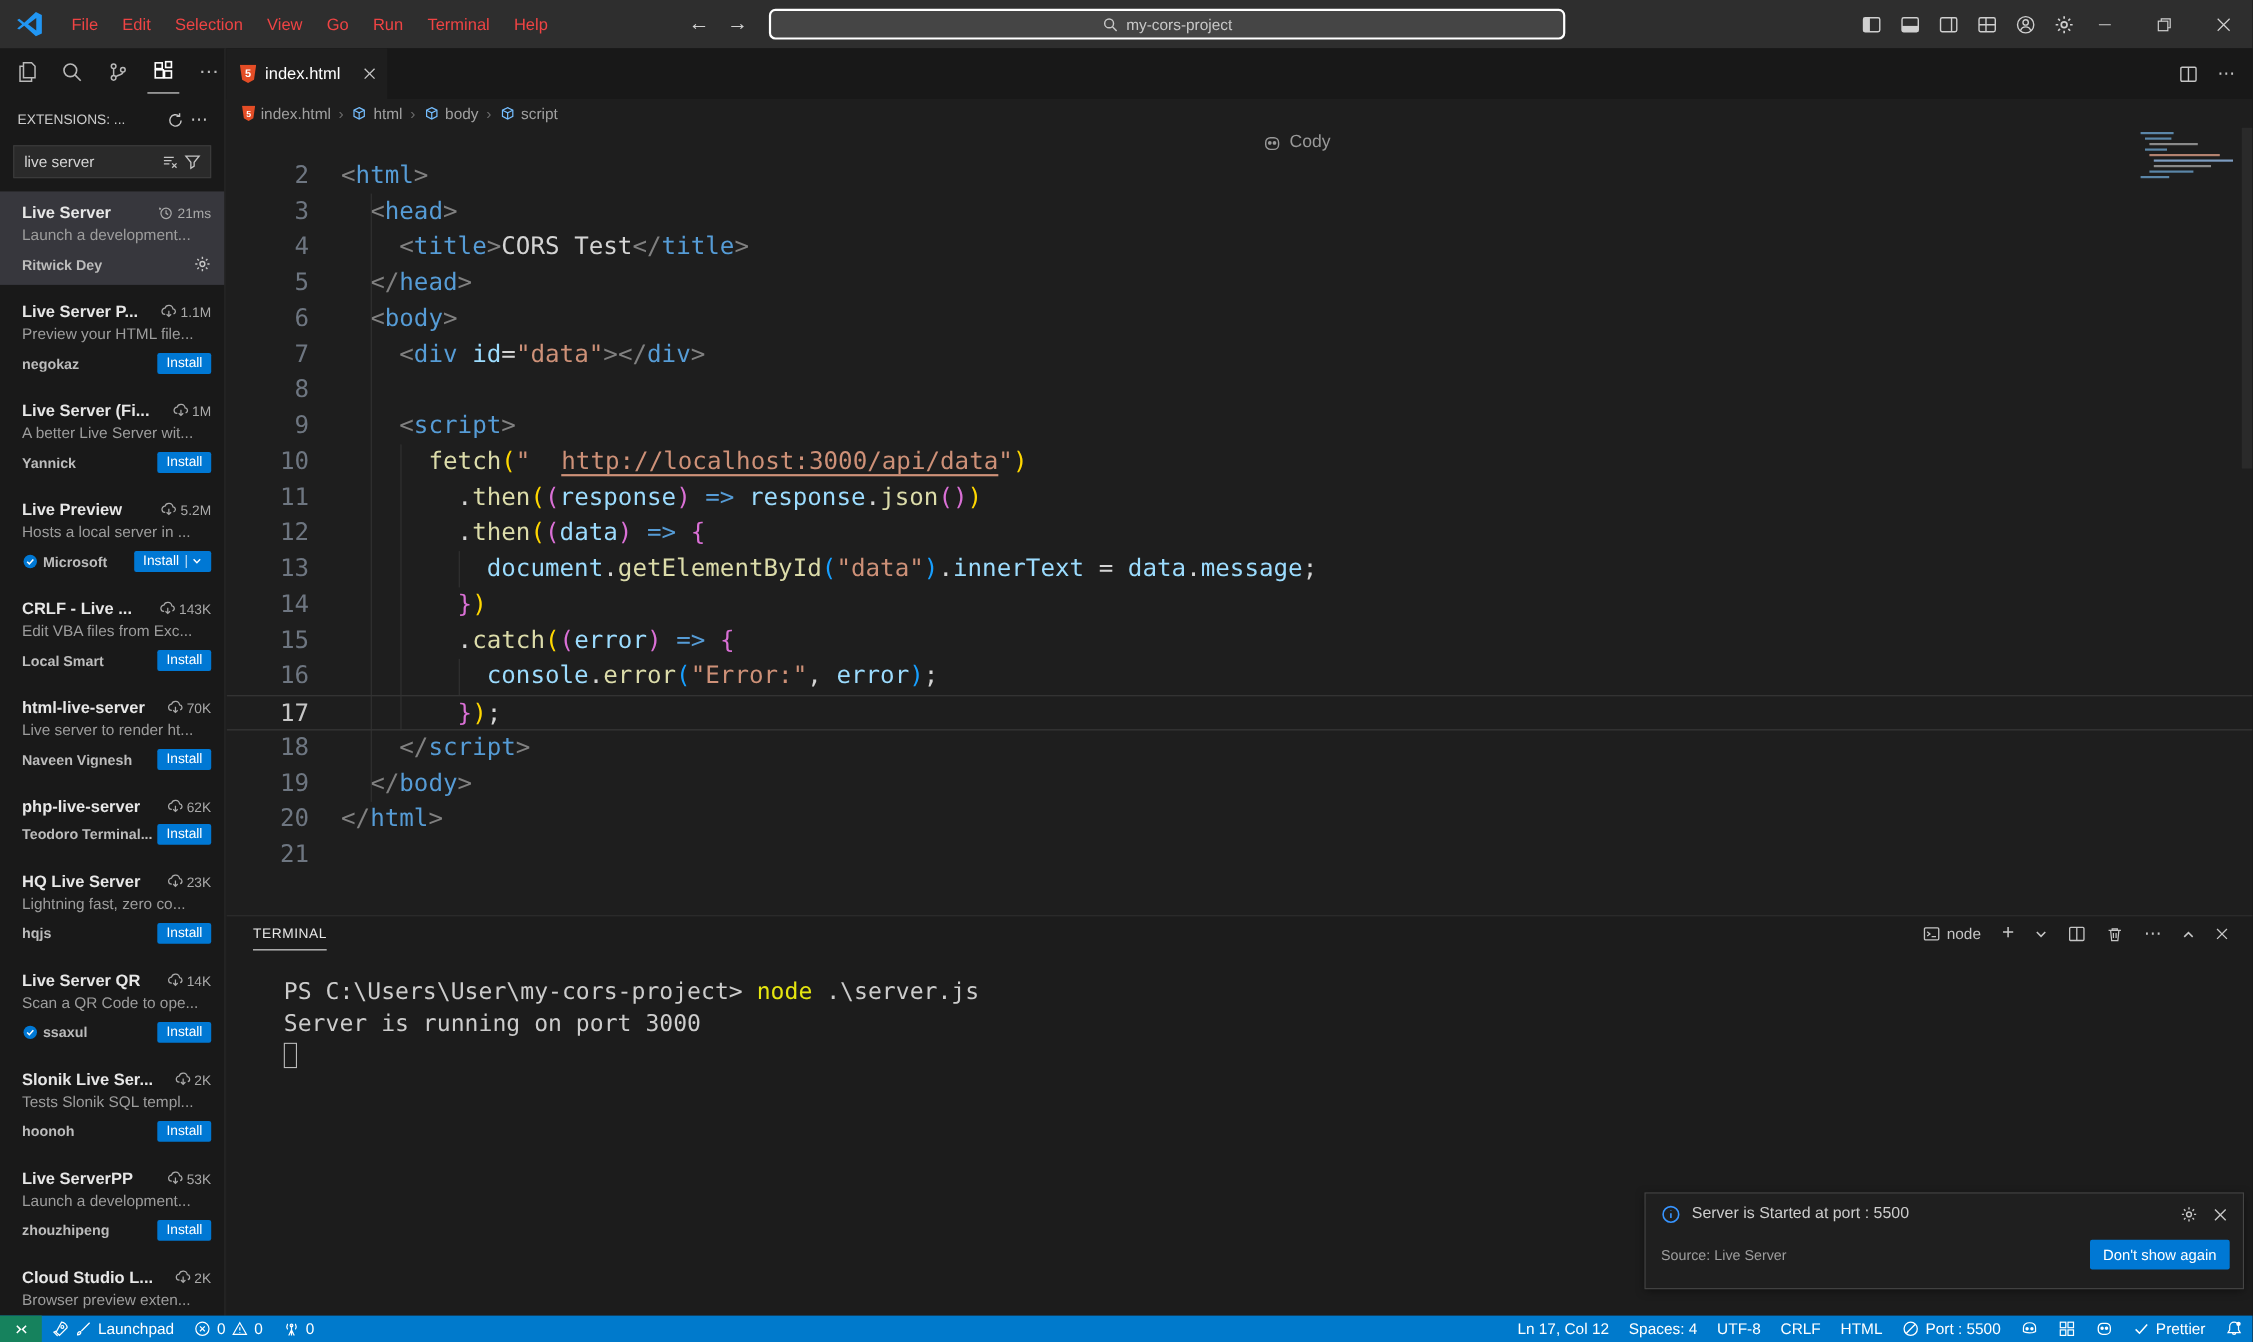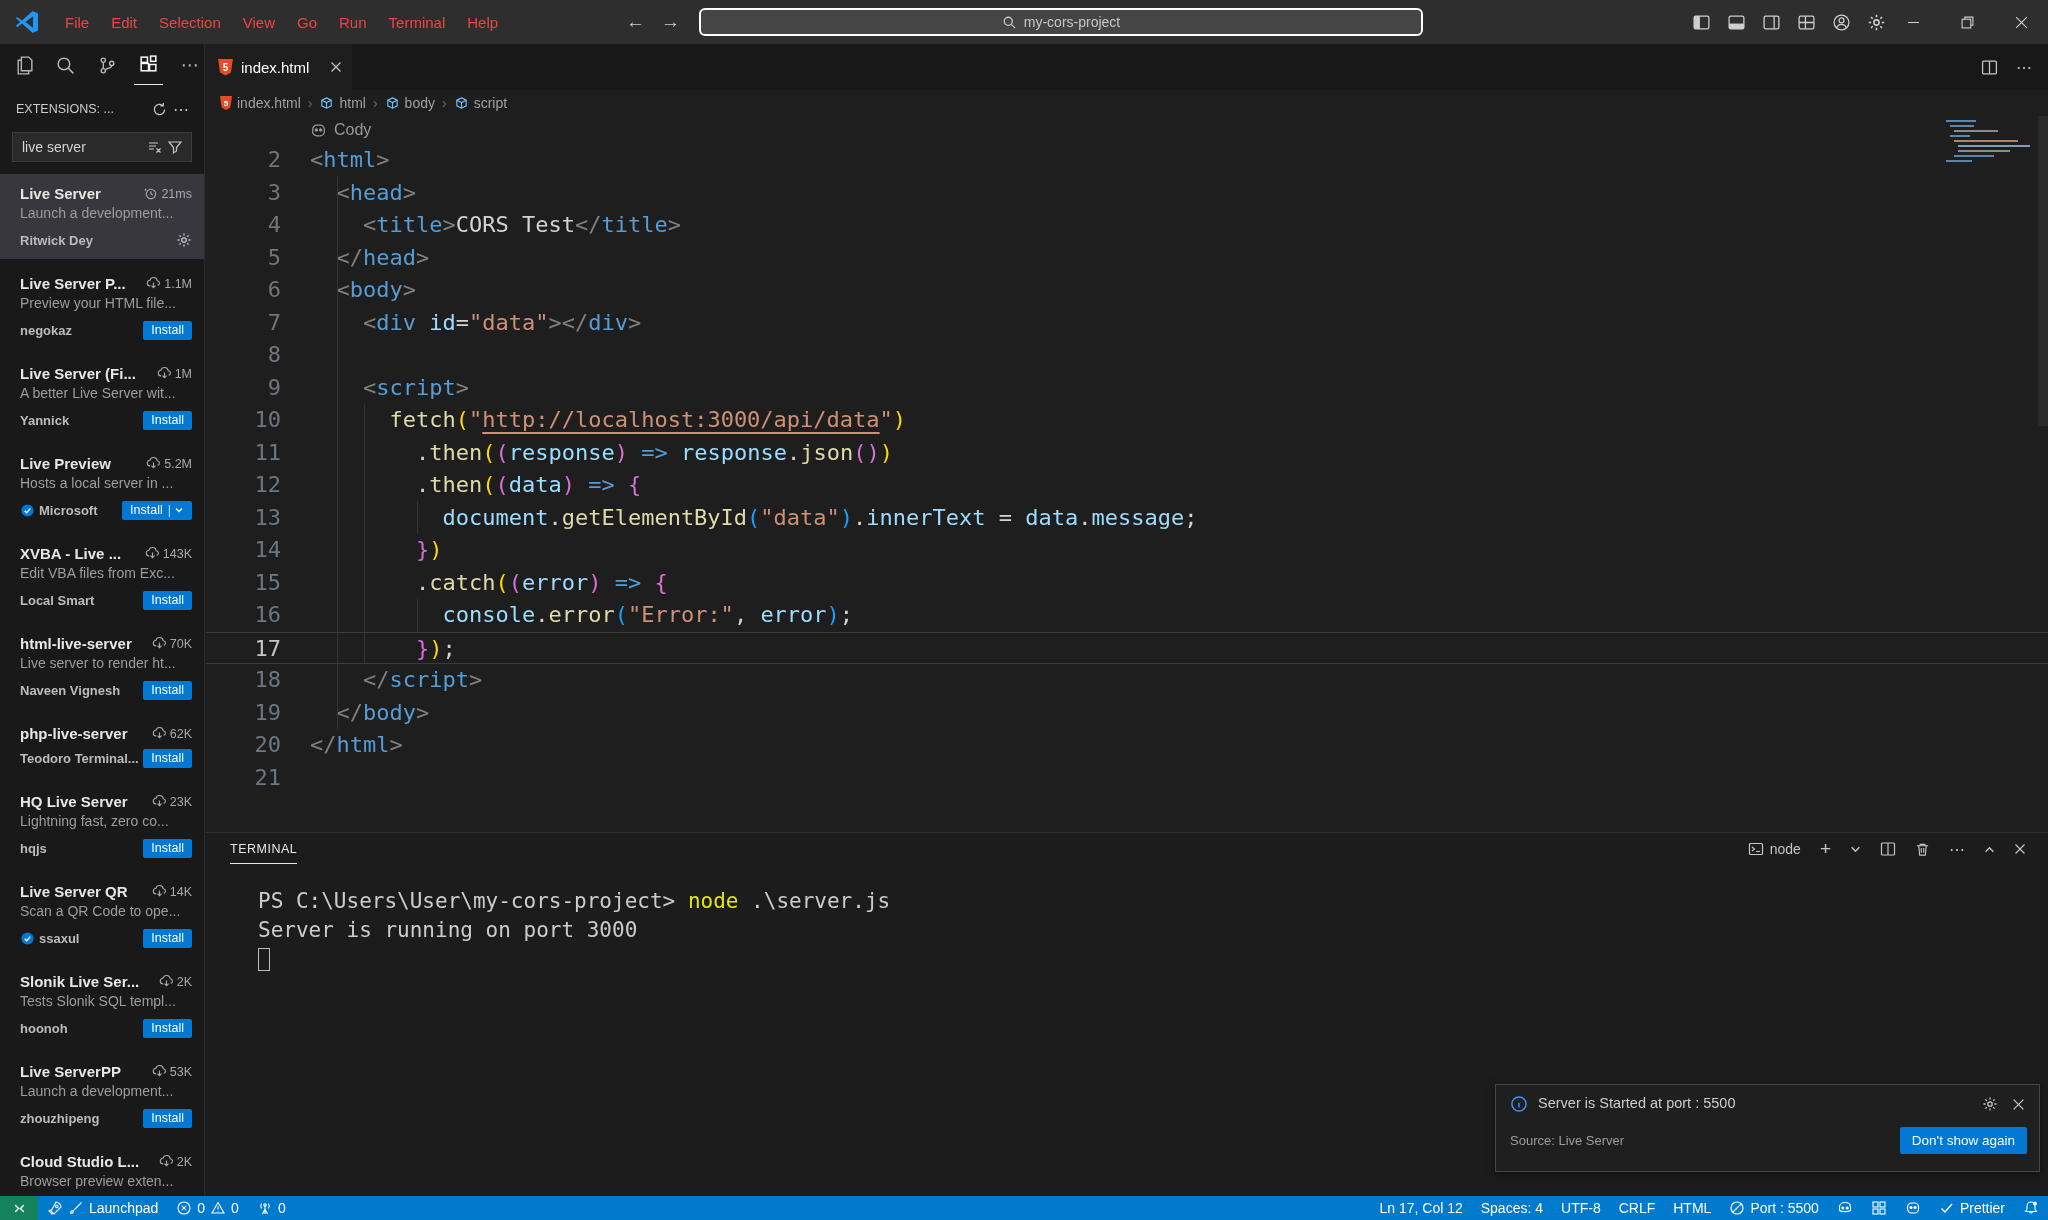--- a/index.html
+++ b/index.html
@@ -73,7 +73,7 @@
   .code-area{ position:relative; height:716px; overflow:hidden; }
   .code-row{ display:flex; height:32.5px; line-height:32.5px;
              font-family:"DejaVu Sans Mono", monospace; font-size:22px; }
-  .lens-row{ height:28px; line-height:28px; }
+  .lens-row{ height:28px; line-height:28px;justify-content:center; }
   .gutter{ width:75px; text-align:right; color:#6e7681; flex:none; }
   .code{ margin-left:29px; white-space:pre; }
   .code-row.cur{ border-top:1px solid #3a3a3a; border-bottom:1px solid #3a3a3a; }

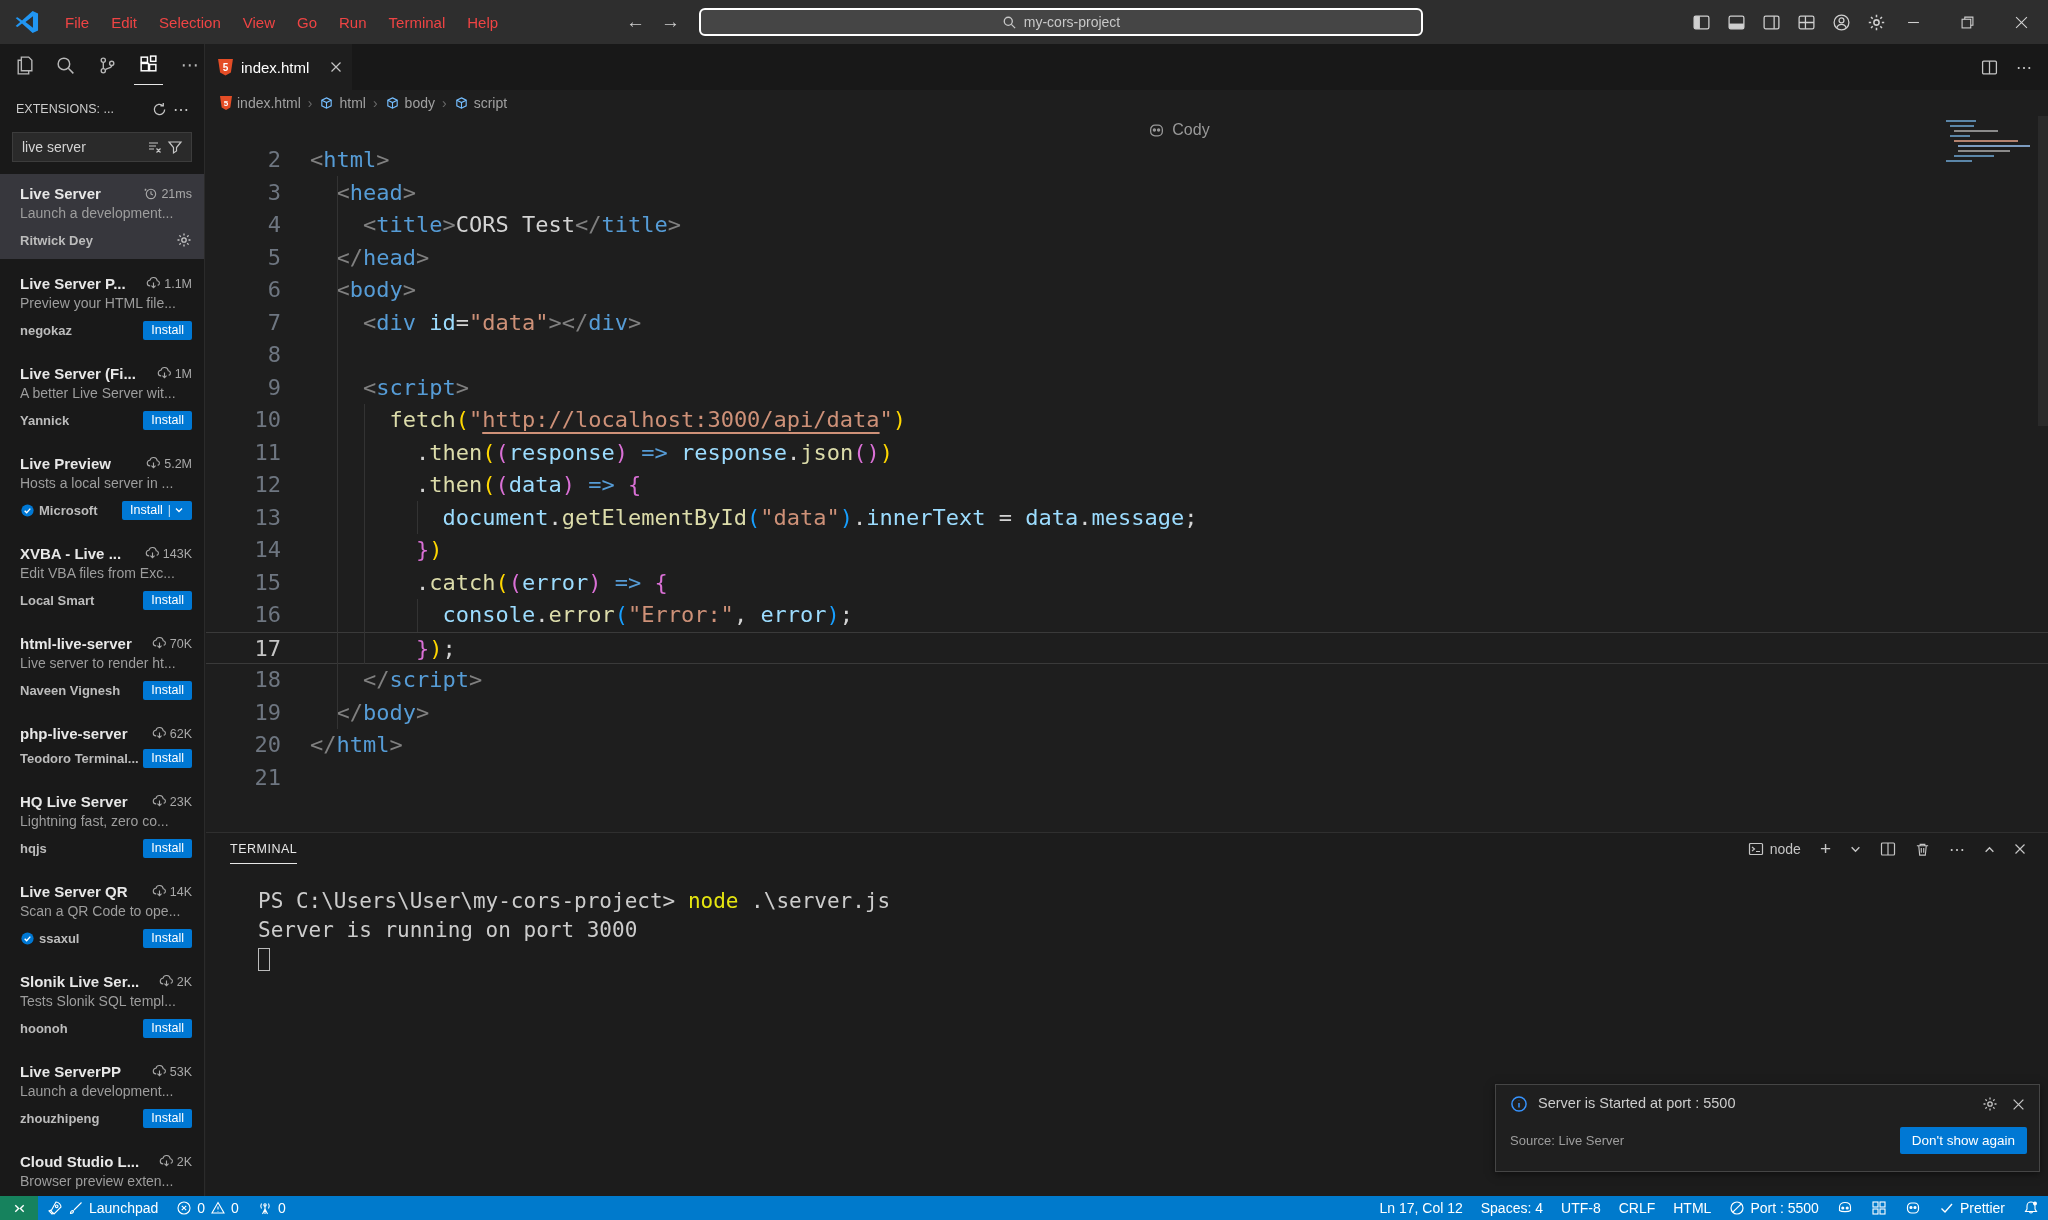--- a/index.html
+++ b/index.html
@@ -82,7 +82,7 @@
   .lens-icon svg{ width:17px; height:17px; }
   .lens-text{ margin-left:7px; color:#999; font-size:16px; font-family:"Liberation Sans",sans-serif; }
   .tk-p{color:#808080}.tk-tag{color:#569cd6}.tk-attr{color:#9cdcfe}.tk-str{color:#ce9178}
-  .tk-strlink{color:#ce9178; text-decoration:underline; text-decoration-thickness:2px; text-underline-offset:5px;}
+  .tk-strlink{color:#ce9178; text-decoration:underline; text-decoration-thickness:2px; text-underline-offset:5px;margin-left:28px;}
   .tk-fn{color:#dcdcaa}.tk-var{color:#9cdcfe}.tk-kw{color:#569cd6}.tk-pl{color:#d4d4d4}
   .tk-b1{color:#ffd700}.tk-b2{color:#da70d6}.tk-b3{color:#179fff}.tk-y{color:#e5e510}
   .iguide{ position:absolute; width:1px; background:#333; }

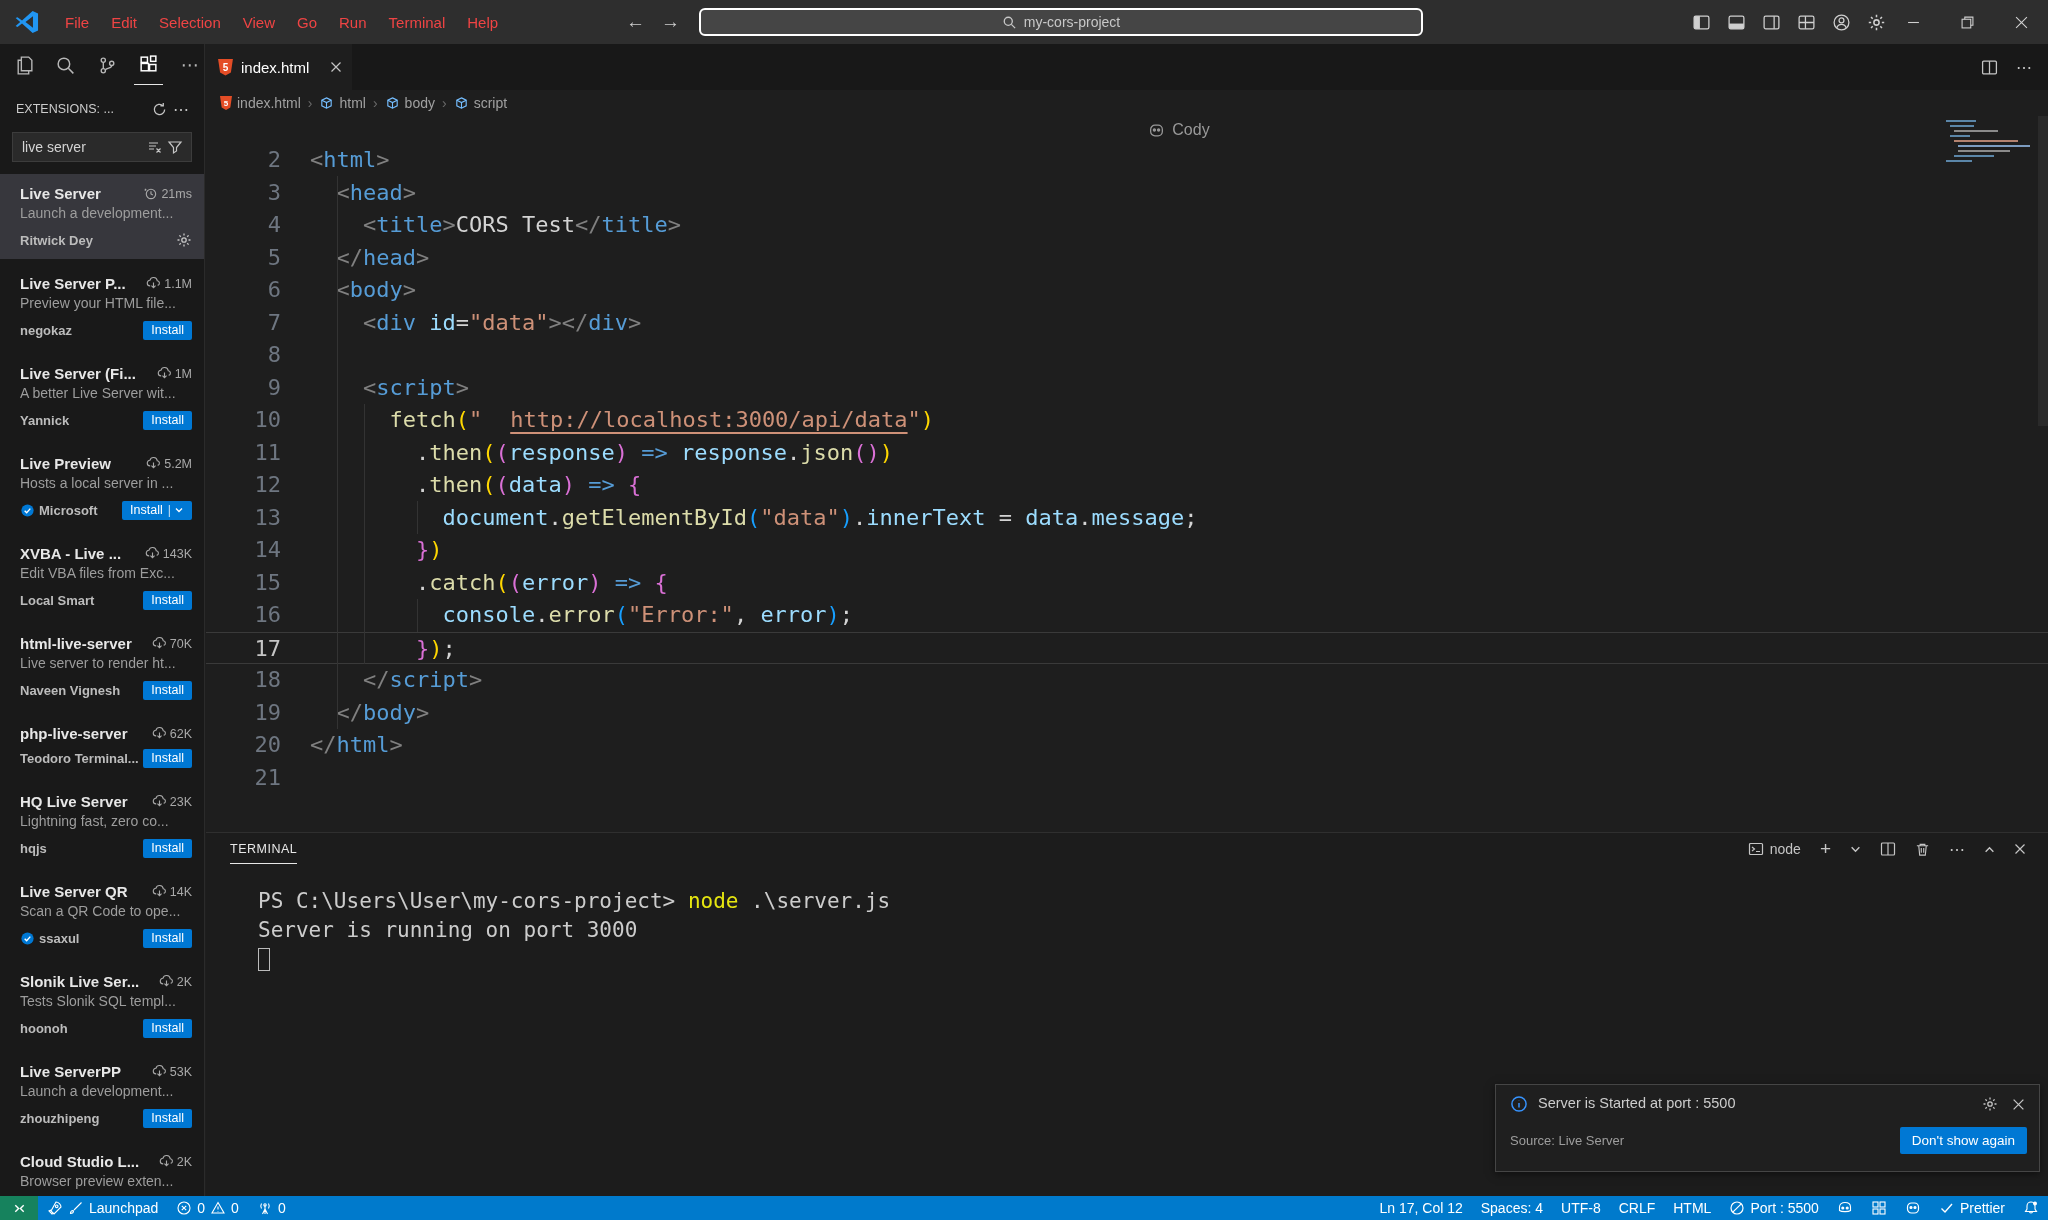--- a/index.html
+++ b/index.html
@@ -347,7 +347,7 @@
   </div>
   <div class="ext-item">
     <div class="x-r1">
-            <span class="x-name">XVBA - Live ...</span>
+            <span class="x-name">CRLF - Live ...</span>
       <span class="x-meta">
               <svg class="mi" viewBox="0 0 16 16" fill="none" stroke="#a9a9a9" stroke-width="1.2">
                 <path d="M4.5 10.5a3 3 0 0 1-.3-6 4 4 0 0 1 7.8.6 2.5 2.5 0 0 1 .5 4.9"></path>

